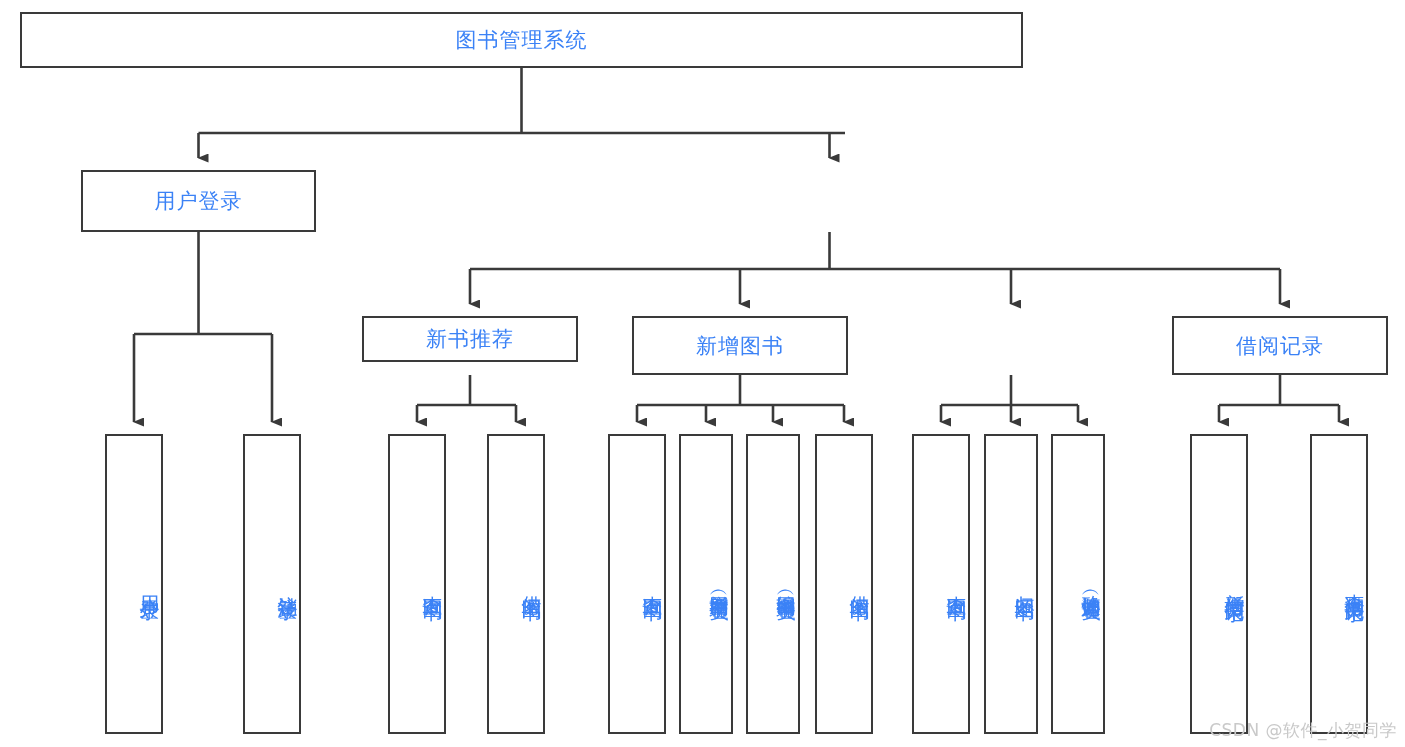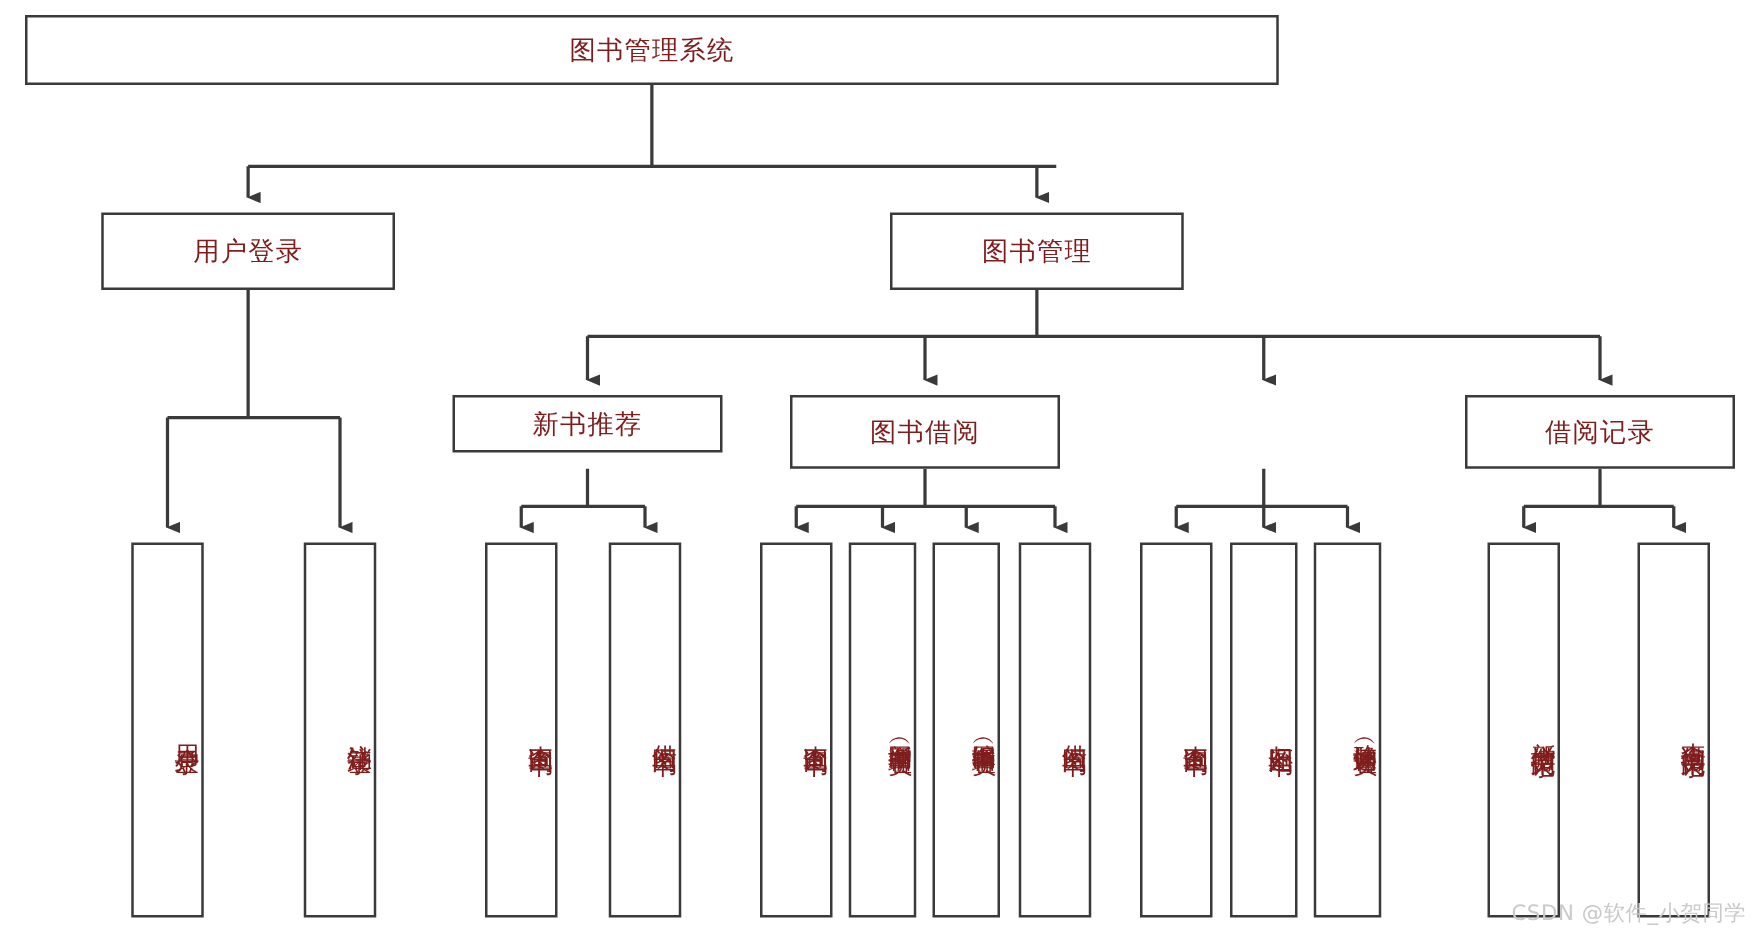--- a/index.html
+++ b/index.html
@@ -9,7 +9,7 @@
   #wires{position:absolute;left:0;top:0;width:1405px;height:747px;}
   .node{position:absolute;box-sizing:border-box;background:#ffffff;
         border:2.5px solid #3a3a3a;display:flex;align-items:center;
-        justify-content:center;color:#7f1d1d;}
+        justify-content:center;color:#3b82f6;}
   .node.h{font-size:21px;letter-spacing:1px;}
   .node.v{writing-mode:vertical-rl;text-orientation:upright;
           font-size:20px;line-height:1.18;letter-spacing:2px;

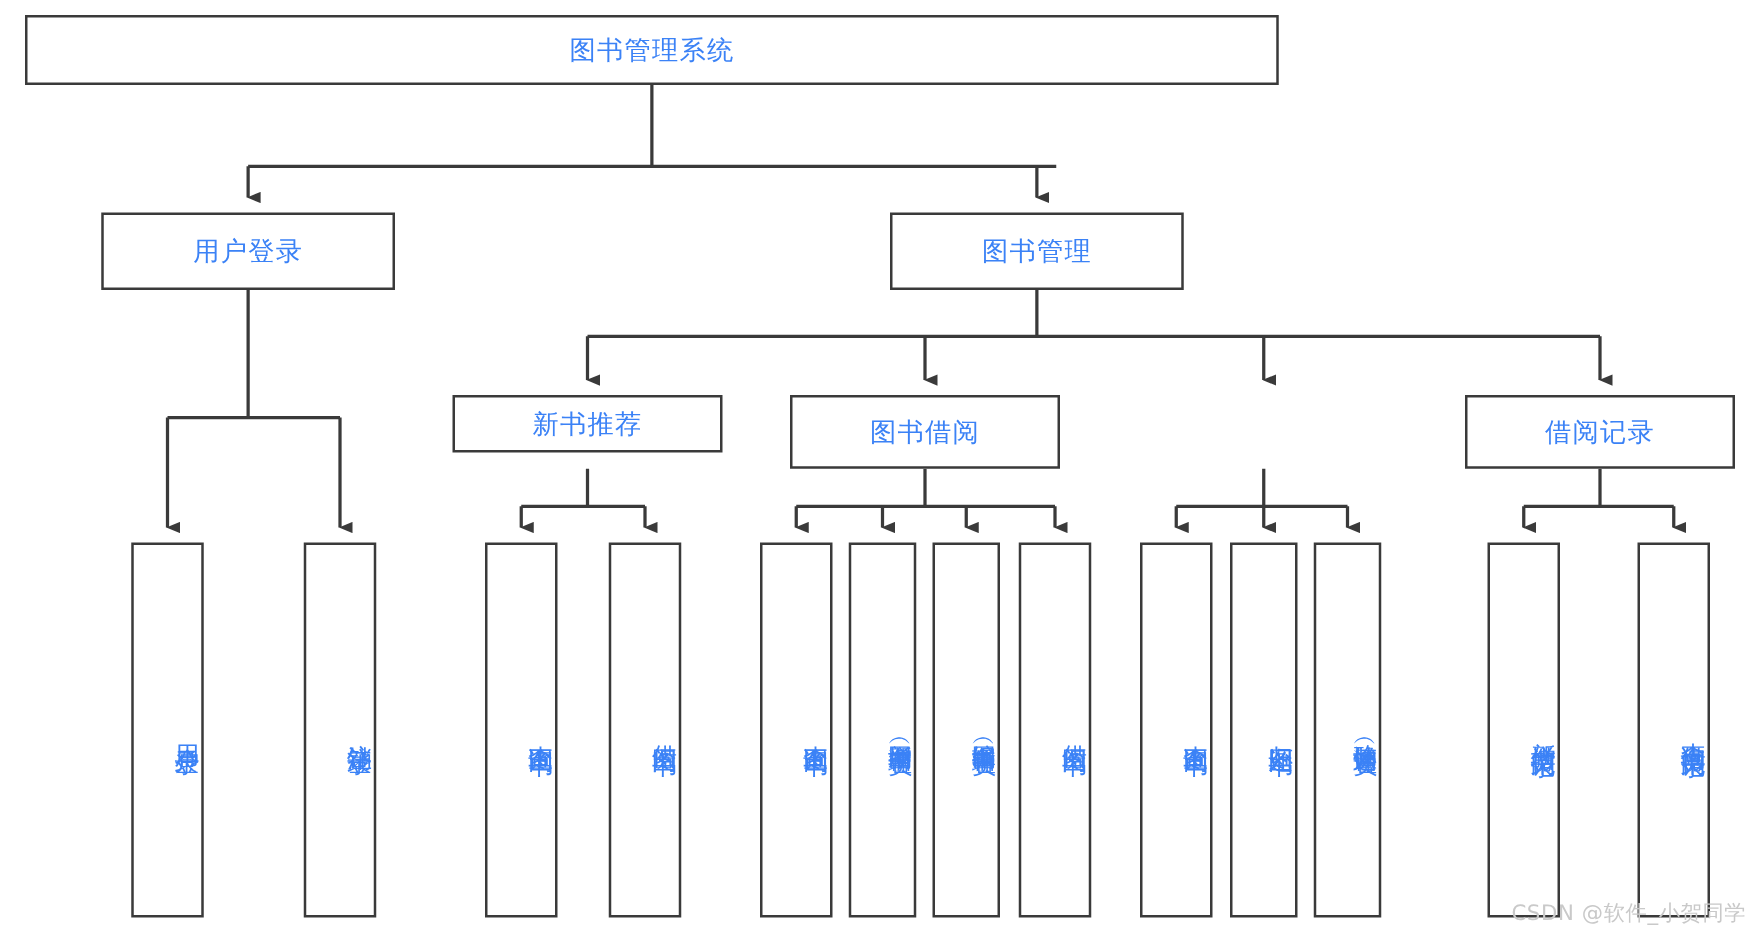--- a/index.html
+++ b/index.html
@@ -76,7 +76,6 @@
   <div class="node h" style="left:20px;top:12px;width:1003px;height:56px;">图书管理系统</div>
 
   <div class="node h" style="left:81px;top:170px;width:235px;height:62px;">用户登录</div>
-  <div class="node h" style="left:712px;top:170px;width:235px;height:62px;">图书管理</div>
 
   <div class="node h" style="left:362px;top:316px;width:216px;height:46px;">新书推荐</div>
   <div class="node h" style="left:632px;top:316px;width:216px;height:59px;">图书借阅</div>

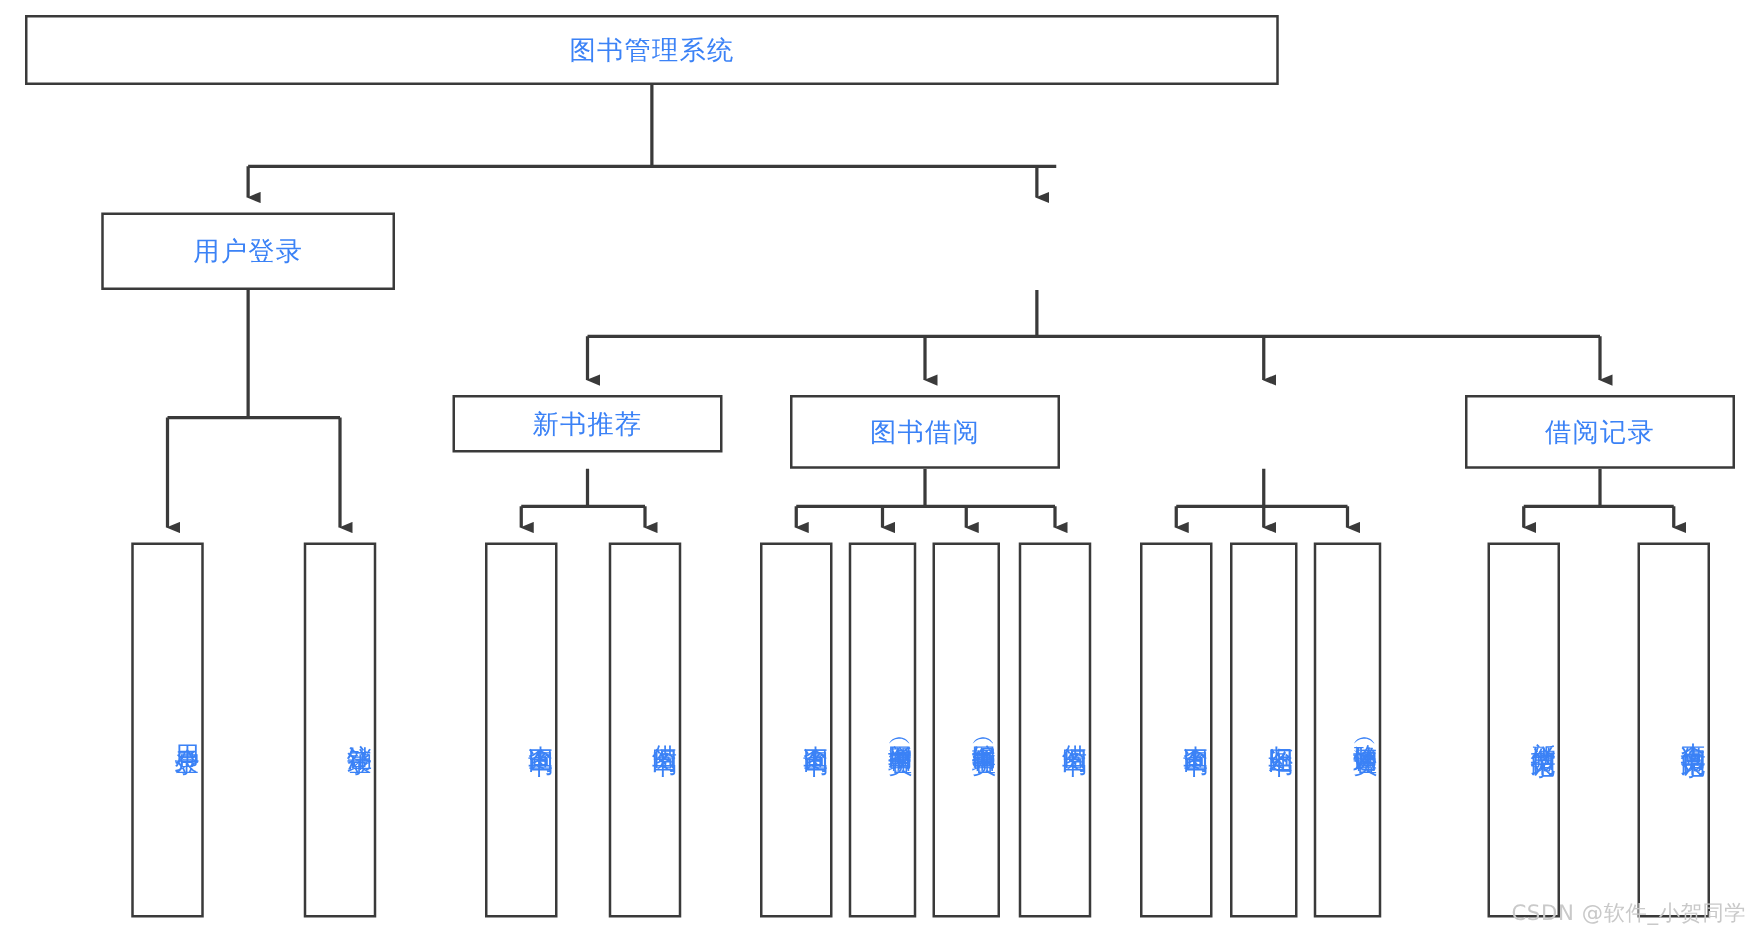--- a/index.html
+++ b/index.html
@@ -78,7 +78,7 @@
   <div class="node h" style="left:81px;top:170px;width:235px;height:62px;">用户登录</div>
 
   <div class="node h" style="left:362px;top:316px;width:216px;height:46px;">新书推荐</div>
-  <div class="node h" style="left:632px;top:316px;width:216px;height:59px;">图书借阅</div>
+  <div class="node h" style="left:632px;top:316px;width:216px;height:59px;">新增图书</div>
   <div class="node h" style="left:1172px;top:316px;width:216px;height:59px;">借阅记录</div>
 
   <div class="node v" style="left:105px;top:434px;width:58px;height:300px;">用户登录</div>

